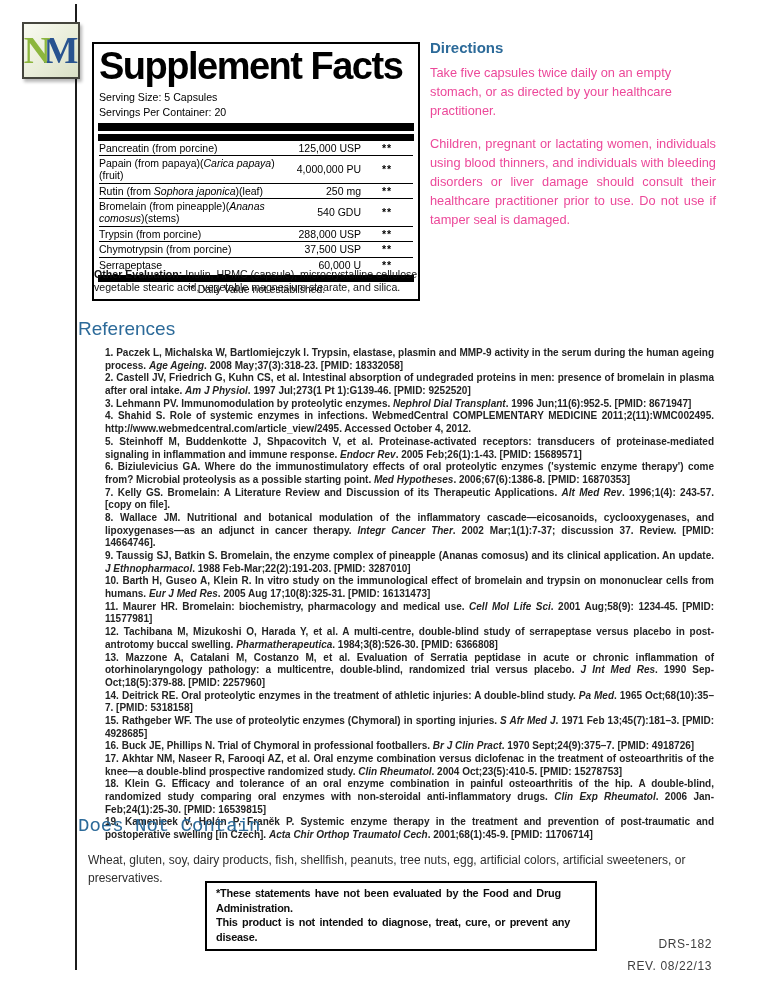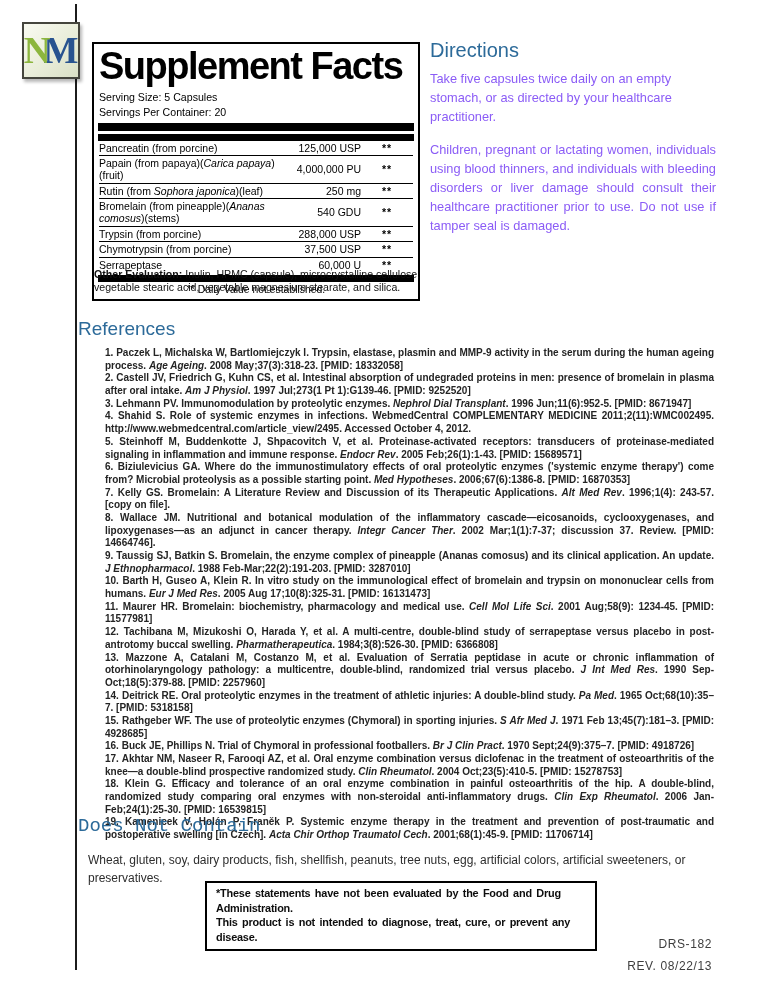--- a/index.html
+++ b/index.html
@@ -36,7 +36,7 @@
   
   .directions{position:absolute;left:430px;top:39px;width:286px;}
   h2.sec{font-weight:normal;color:#2c6a99;margin:0 0 8px;}
-  .directions h2.sec{font-size:20px;}
+  .directions h2.sec{font-size:15px;font-weight:bold;}
   .directions p{font-size:12.8px;line-height:1.47;margin:0 0 15px;color:#8b5cf6;}
   .directions p.just{text-align:justify;}
 

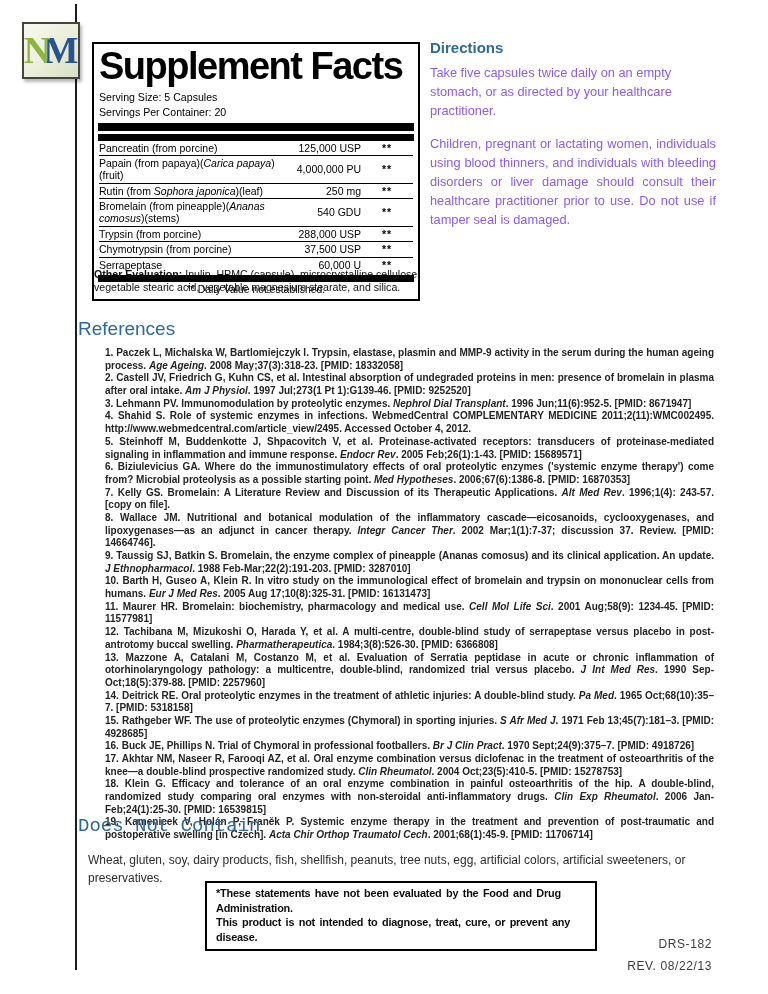--- a/index.html
+++ b/index.html
@@ -37,7 +37,7 @@
   .directions{position:absolute;left:430px;top:39px;width:286px;}
   h2.sec{font-weight:normal;color:#2c6a99;margin:0 0 8px;}
   .directions h2.sec{font-size:15px;font-weight:bold;}
-  .directions p{font-size:12.8px;line-height:1.47;margin:0 0 15px;color:#8b5cf6;}
+  .directions p{font-size:12.8px;line-height:1.47;margin:0 0 15px;color:#ec4899;}
   .directions p.just{text-align:justify;}
 
   

